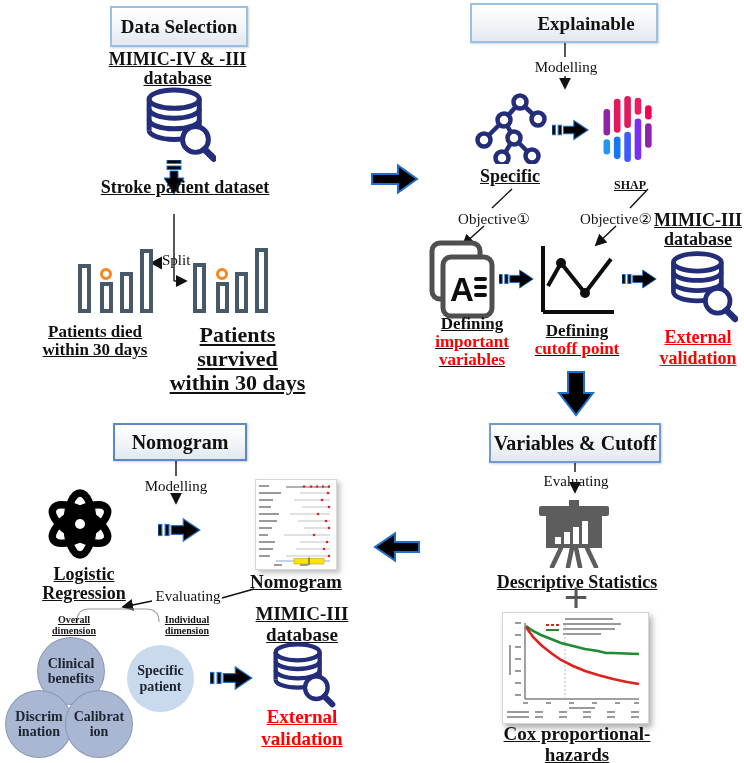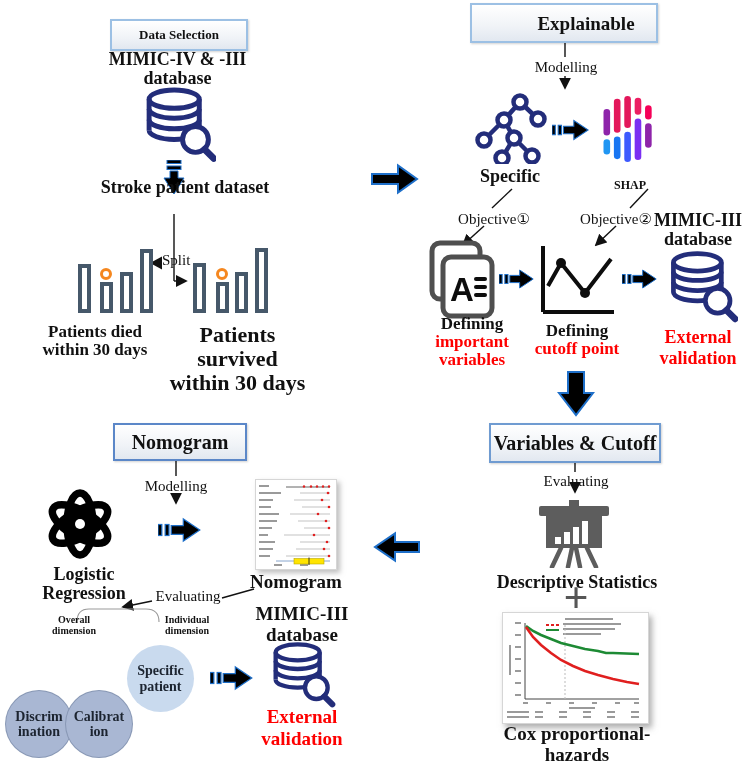--- a/index.html
+++ b/index.html
@@ -65,7 +65,7 @@
     <path d="M77,622 Q77,609 89,609 L146,609 Q159,609 159,622" stroke="#999" stroke-width="1.1" fill="none"></path>
   </svg>
 
-  <div class="abs hbox" style="left:110px;top:19px;width:138px;height:32px;font-size:13px;">
+  <div class="abs hbox" style="left:110px;top:6px;width:138px;height:41px;font-size:19px;">
     <span>Data Selection</span>
   </div>
 

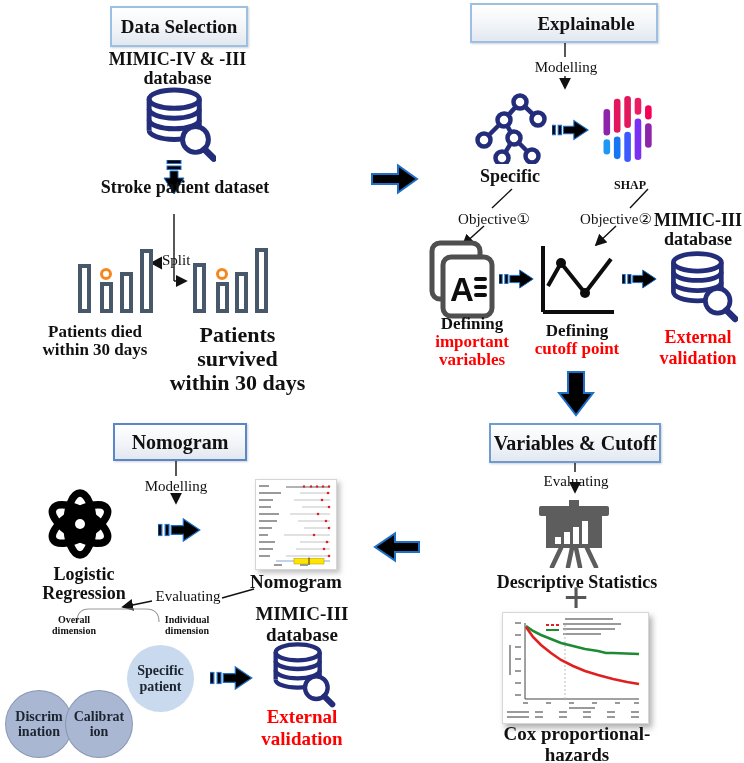--- a/index.html
+++ b/index.html
@@ -7,7 +7,7 @@
           font-family:"Liberation Serif","DejaVu Serif",serif;color:#111;}
   .abs{position:absolute;}
   .c{text-align:center;}
-  .b{font-weight:bold;}
+  .b{font-weight:bold;text-decoration:underline;}
   .red{color:#fe0000;}
   .hbox{border:2px solid #9cc0e4;background:linear-gradient(180deg,#ffffff 0%,#f0f3f7 60%,#e2e8f0 100%);
         display:flex;flex-direction:column;align-items:center;justify-content:center;text-align:center;

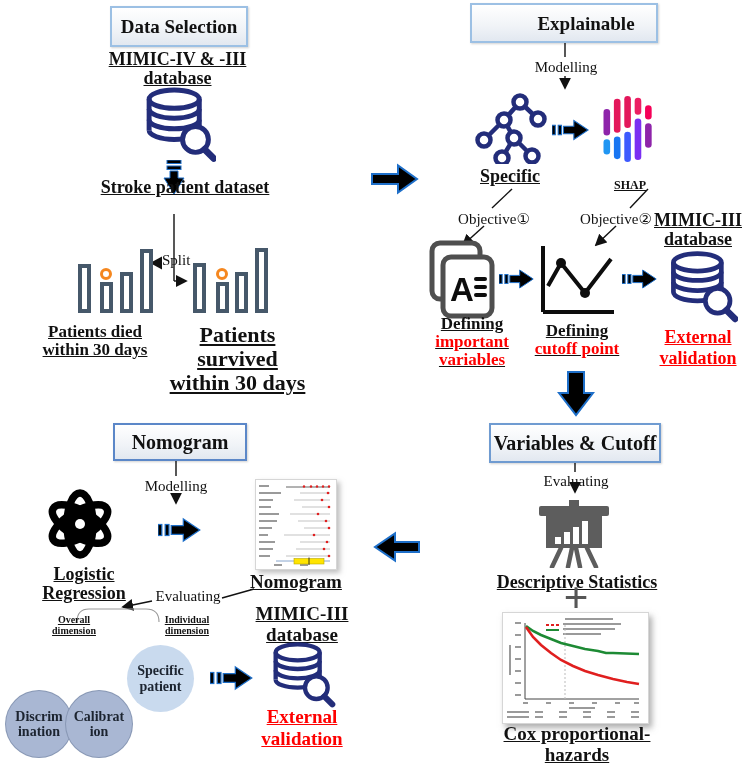--- a/index.html
+++ b/index.html
@@ -432,6 +432,10 @@
     <span>dimension</span>
   </div>
 
+  <div class="circle" style="left:37px;top:637px;width:66px;height:66px;background:#a9b7d3;border:1px solid rgba(40,60,90,.25);z-index:1;">
+    <span>Clinical</span>
+    <span>benefits</span>
+  </div>
   <div class="circle" style="left:5px;top:690px;width:66px;height:66px;background:#a9b7d3;border:1px solid rgba(40,60,90,.25);z-index:2;">
     <span>Discrim</span>
     <span>ination</span>

